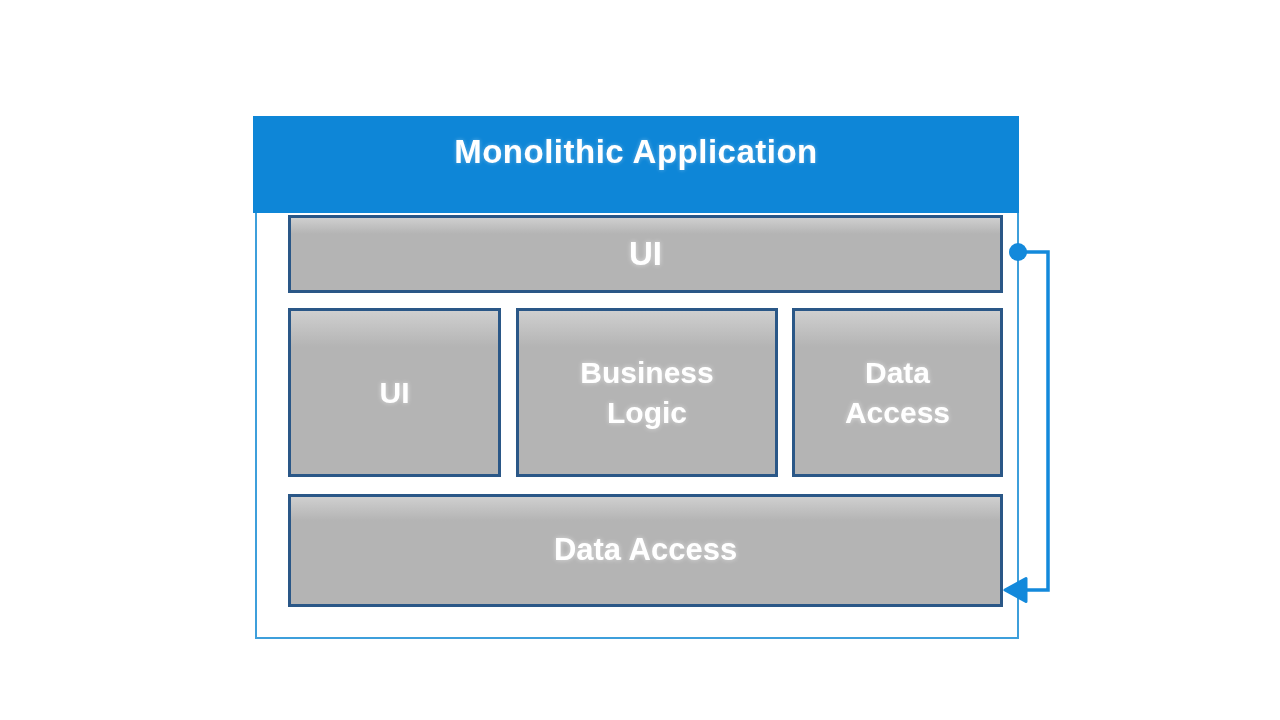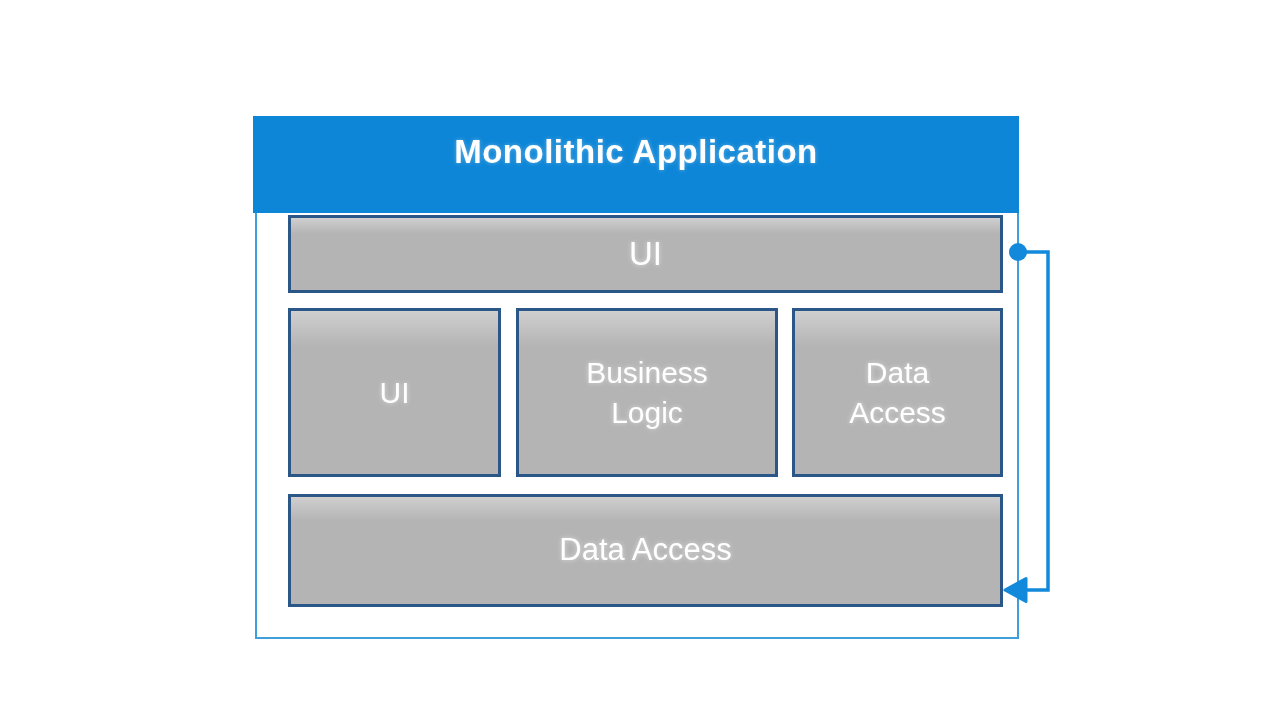--- a/index.html
+++ b/index.html
@@ -69,7 +69,7 @@
   }
   .box .label {
     font-size: 30px;
-    font-weight: 400;
+    font-weight: 700;
     line-height: 1.32;
     text-shadow: 0 0 5px rgba(255,255,255,0.55);
   }

